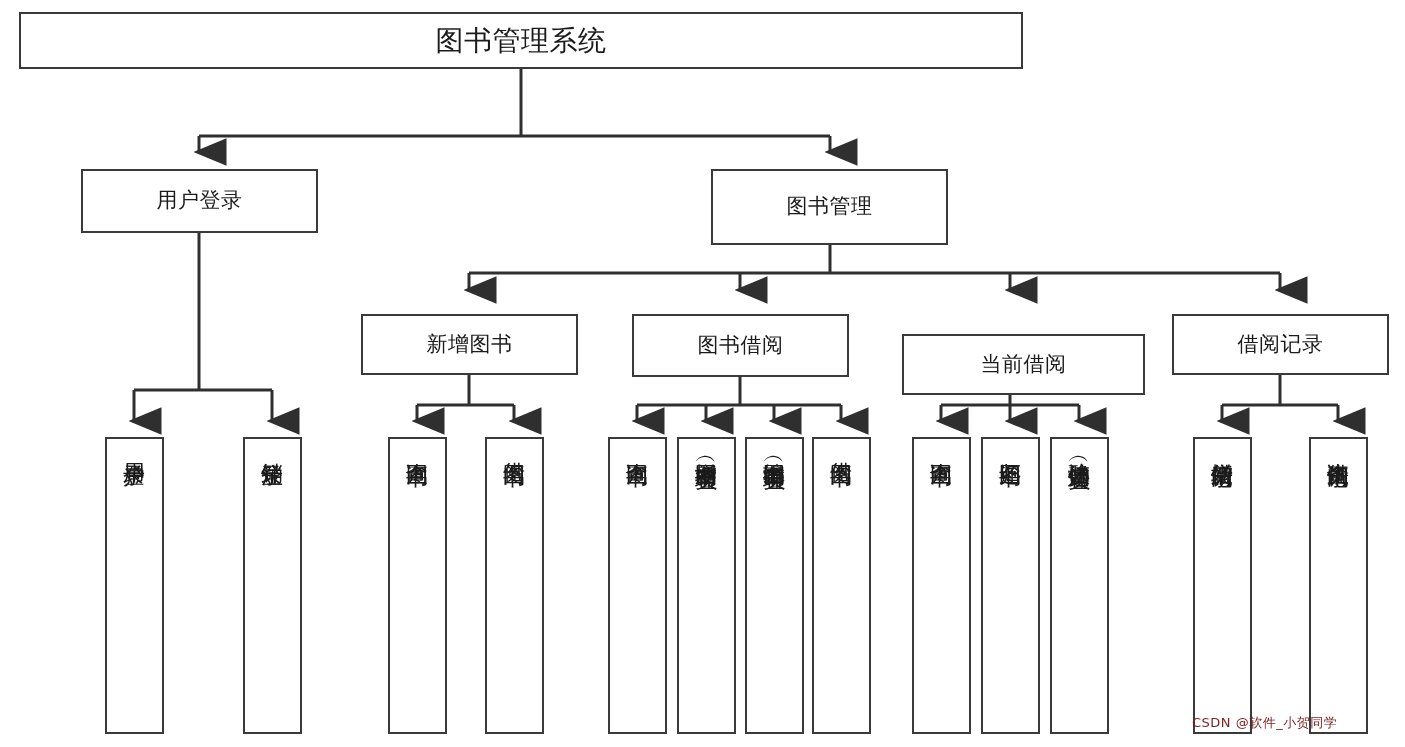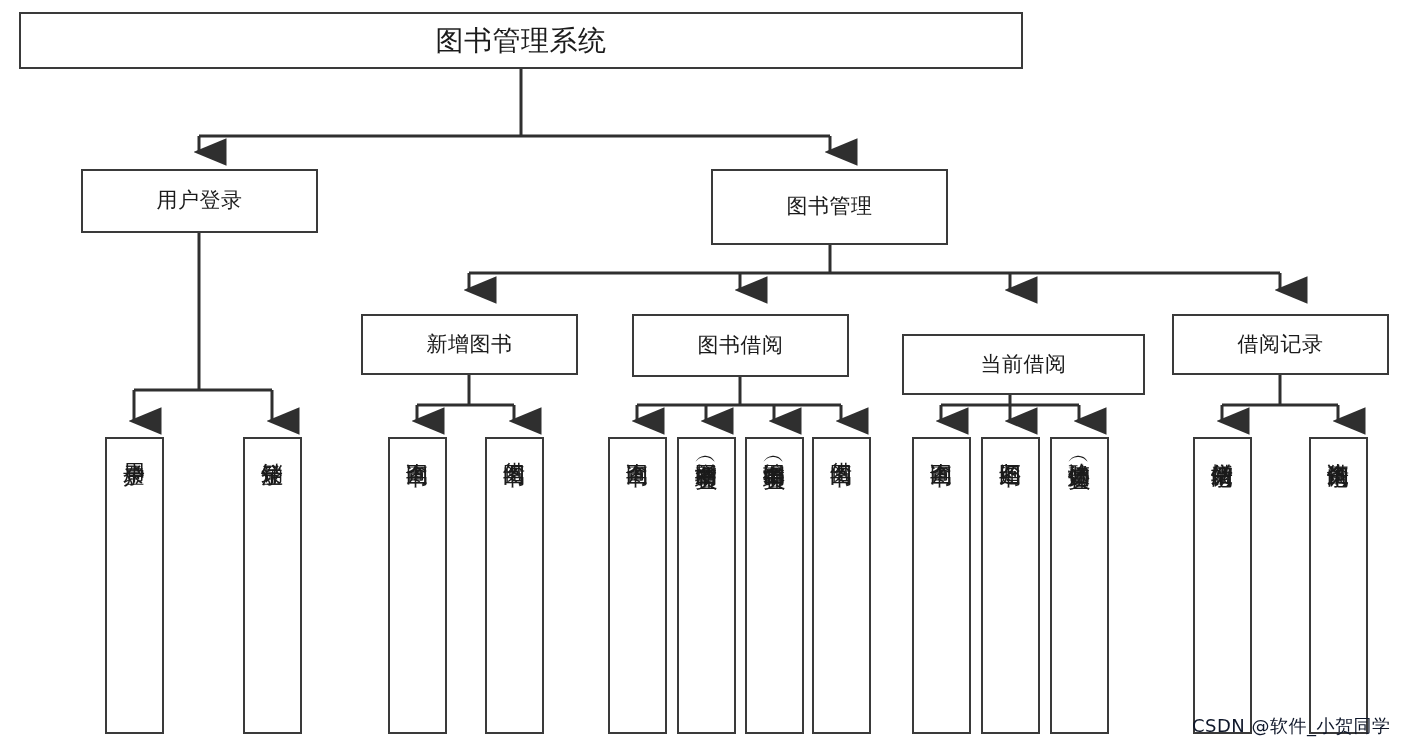--- a/index.html
+++ b/index.html
@@ -62,8 +62,8 @@
   }
   .watermark {
     position: absolute;
-    font-size: 18px;
-    color: #0f172a;
+    font-size: 13px;
+    color: #7f1d1d;
     letter-spacing: 0.5px;
     white-space: nowrap;
     user-select: none;

